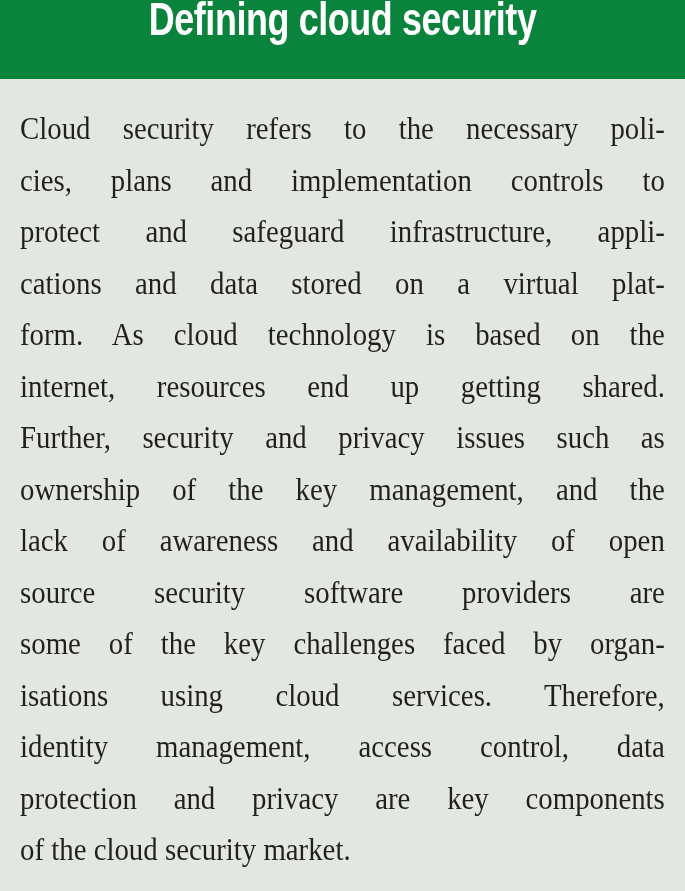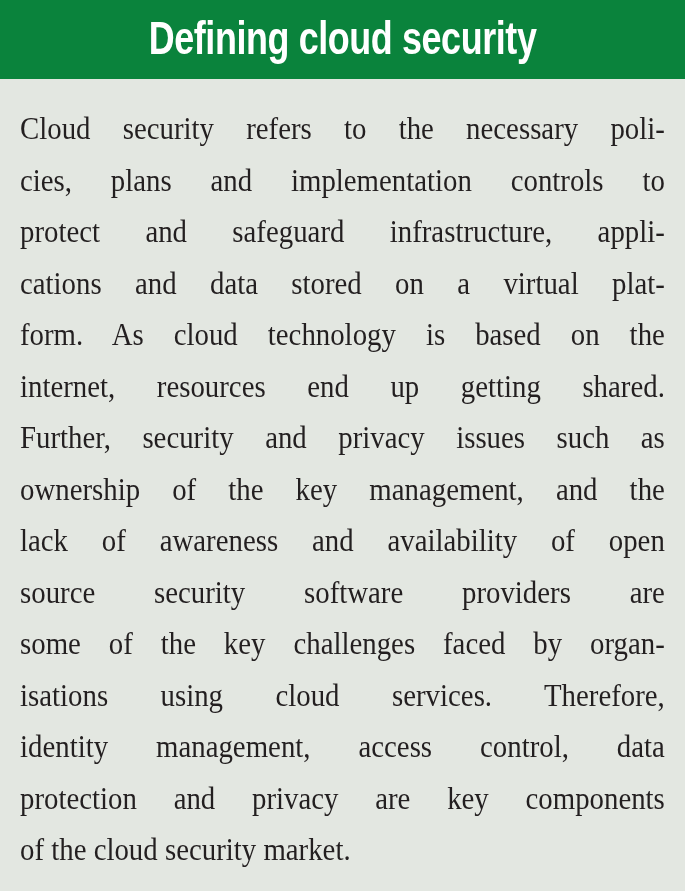--- a/index.html
+++ b/index.html
@@ -20,7 +20,6 @@
     height: 79px;
     background: #0a833c;
     display: flex;
-    align-items: center;
     justify-content: center;
   }
   .header h1 {

